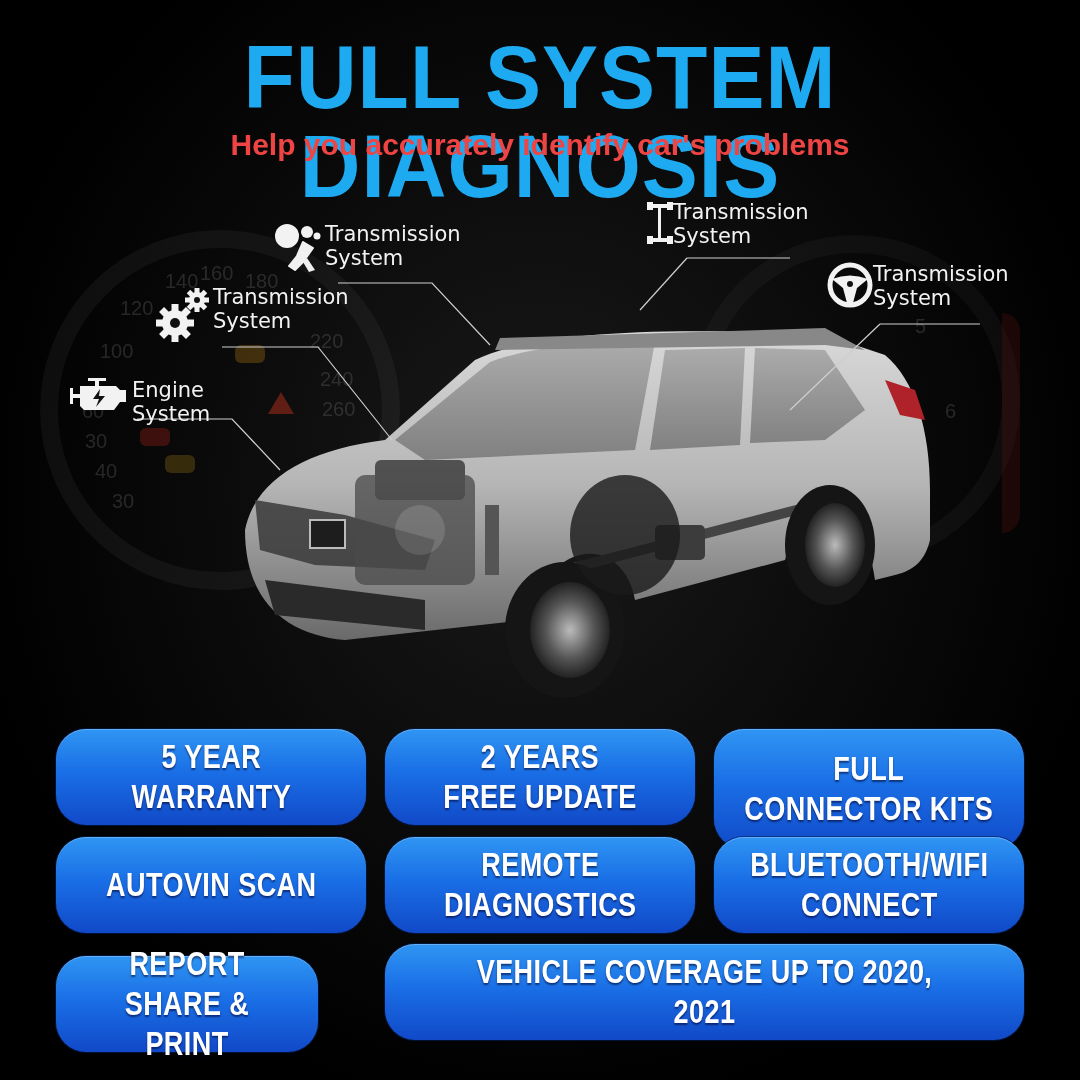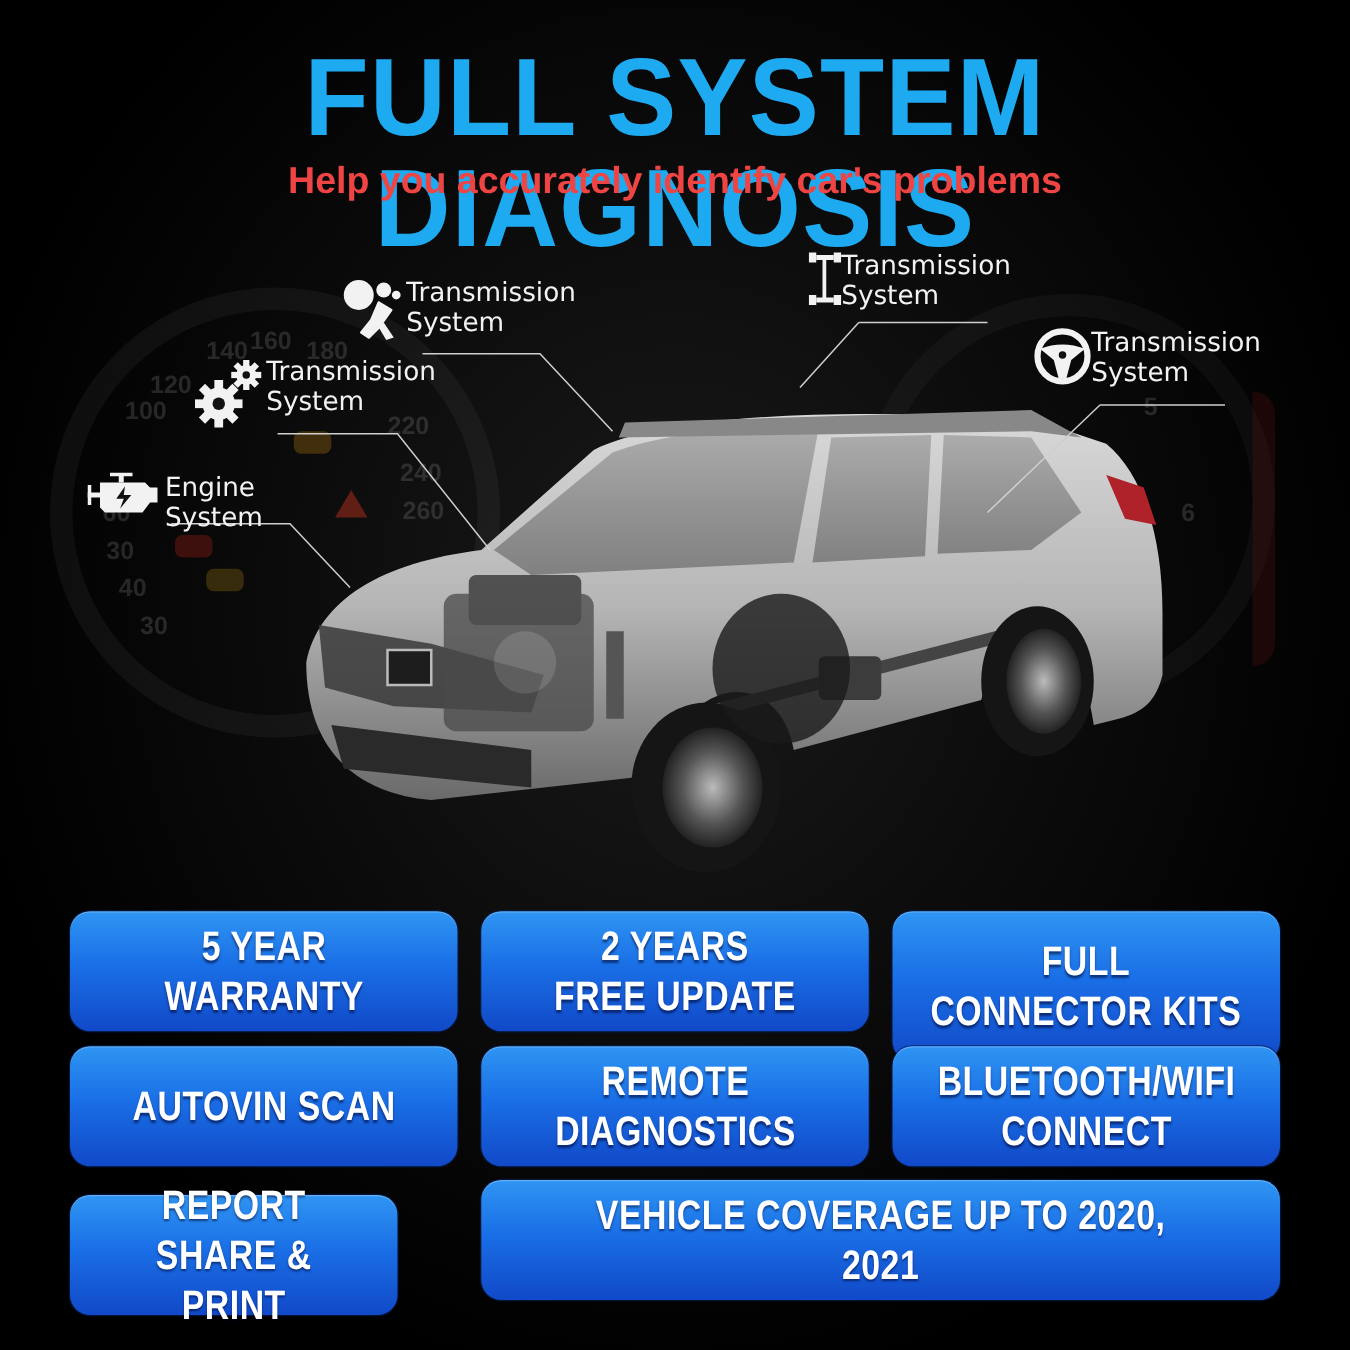--- a/index.html
+++ b/index.html
@@ -11,7 +11,7 @@
   .gauge.left { left: 40px; top: 230px; width: 360px; height: 360px; }
   .gauge.right { left: 690px; top: 235px; width: 330px; height: 330px; border-color: rgba(110,110,110,0.08); }
   .gauge.right::after { content: ""; position: absolute; right: -18px; top: 60px; width: 18px; height: 220px; border-radius: 0 200px 200px 0; background: rgba(150,20,20,0.18); }
-  .gauge-num { position: absolute; font-size: 20px; font-weight: bold; color: rgba(140,140,140,0.25); }
+  .gauge-num { position: absolute; font-size: 20px; font-weight: normal; color: rgba(140,140,140,0.25); }
   .warn-tri { position: absolute; left: 268px; top: 392px; width: 0; height: 0; border-left: 13px solid transparent; border-right: 13px solid transparent; border-bottom: 22px solid rgba(200,50,30,0.45); }
   .warn-dot { position: absolute; width: 30px; height: 18px; border-radius: 6px; }
 

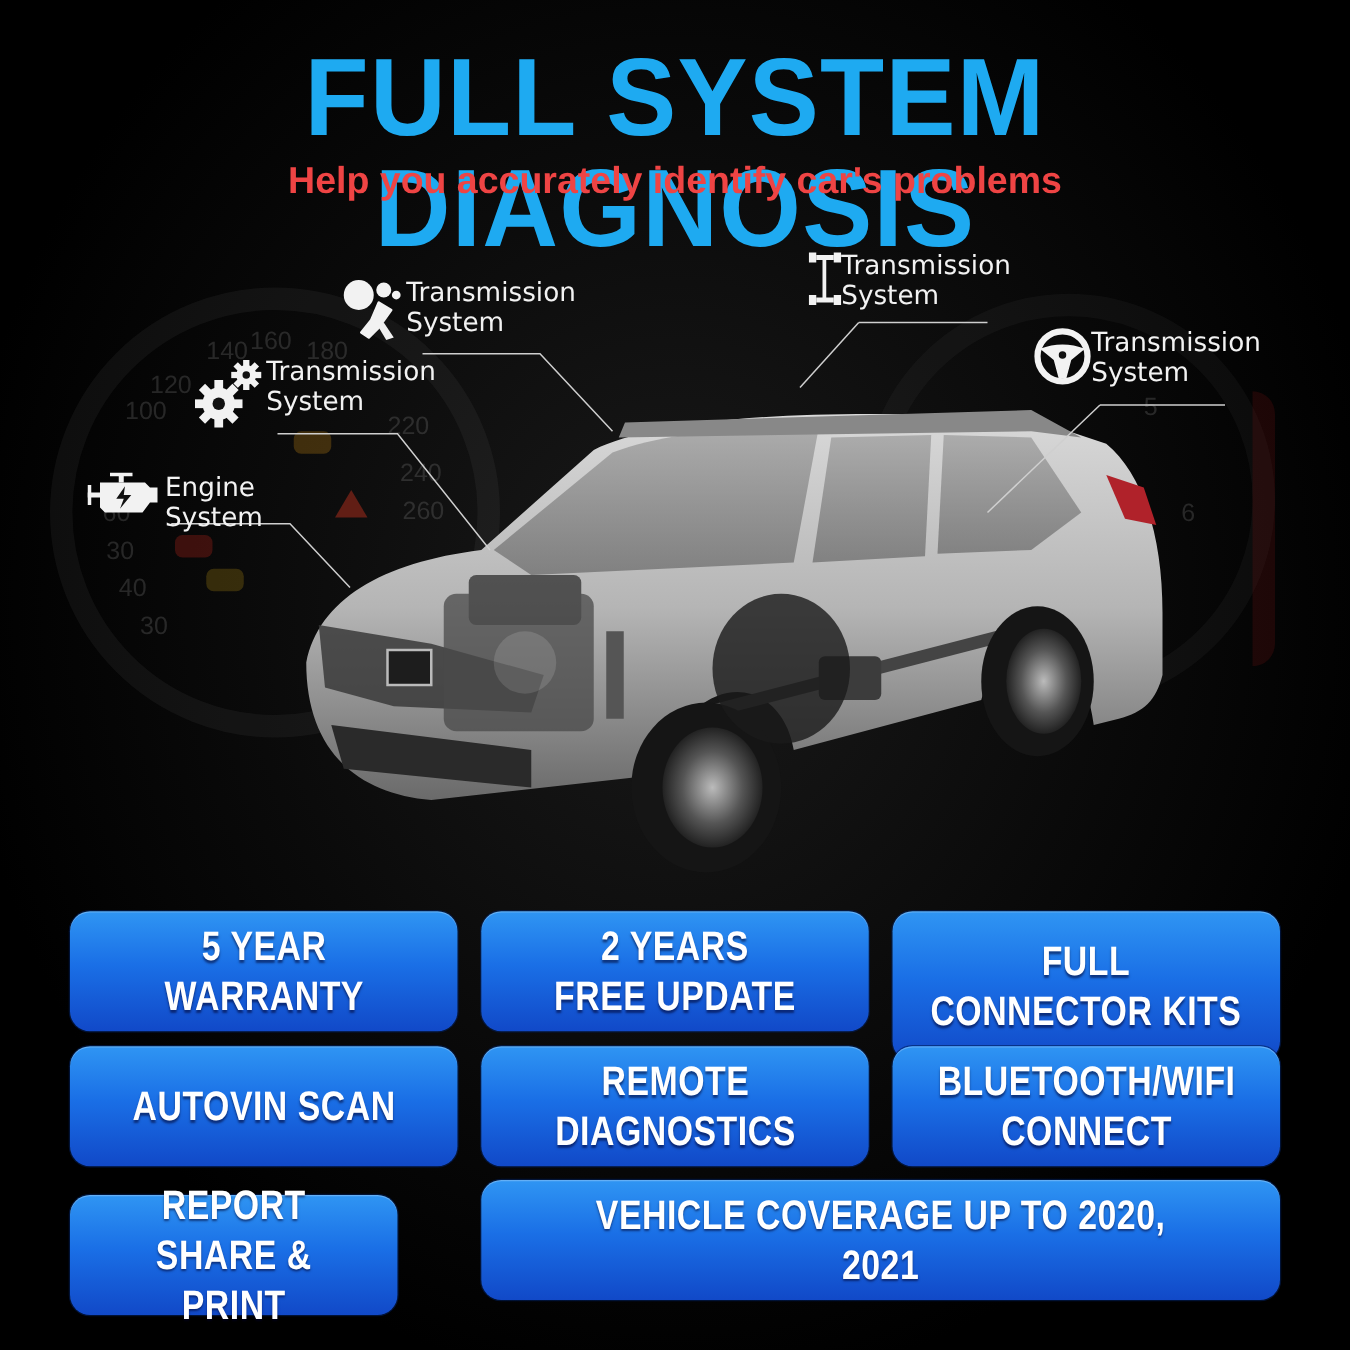--- a/index.html
+++ b/index.html
@@ -43,7 +43,7 @@
 <div class="bg">
   <div class="gauge left"></div>
   <div class="gauge right"></div>
-  <span class="gauge-num" style="left:100px;top:318px">100</span>
+  <span class="gauge-num" style="left:100px;top:340px">100</span>
   <span class="gauge-num" style="left:120px;top:297px">120</span>
   <span class="gauge-num" style="left:165px;top:270px">140</span>
   <span class="gauge-num" style="left:200px;top:262px">160</span>

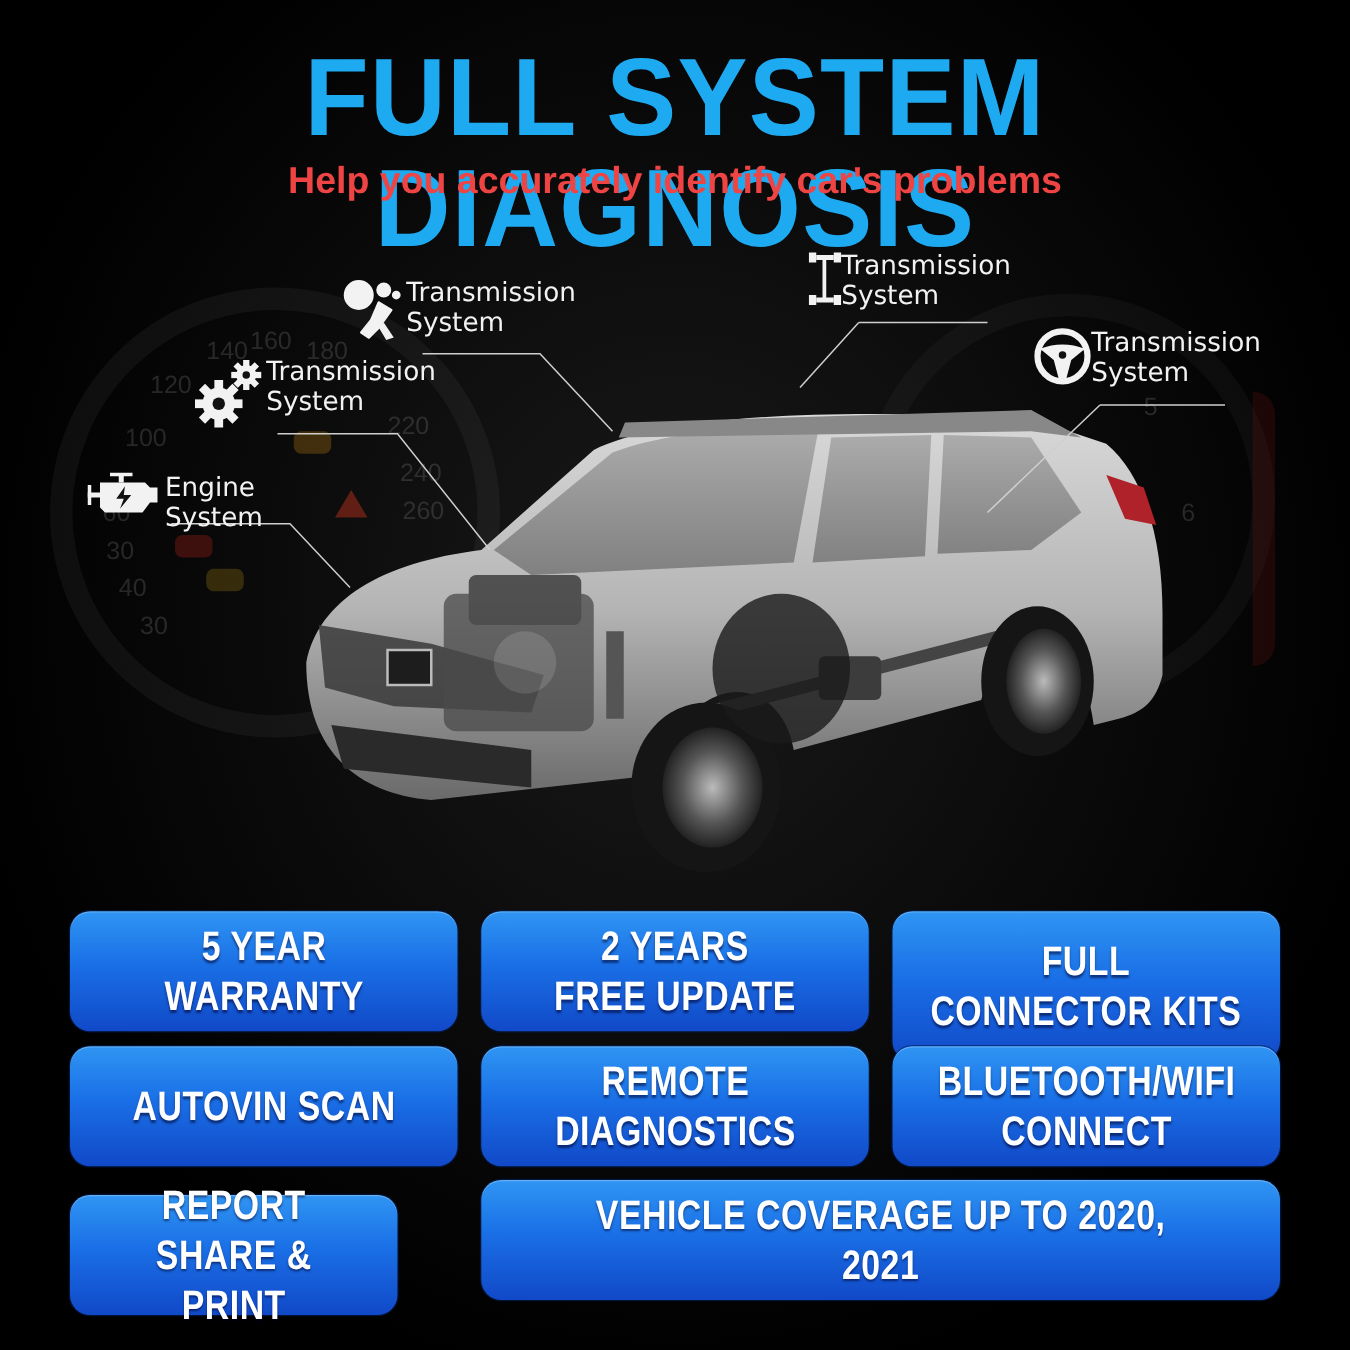--- a/index.html
+++ b/index.html
@@ -29,7 +29,7 @@
   .car { position: absolute; left: 225px; top: 300px; width: 720px; height: 400px; }
 
   .grid { position: absolute; left: 56px; top: 729px; width: 970px; height: 312px; }
-  .tile { position: absolute; border-radius: 16px;
+  .tile { position: absolute; border-radius: 30px;
     background: linear-gradient(180deg, #2f95f3 0%, #1a6fe6 45%, #1149c8 100%);
     box-shadow: inset 0 1px 0 rgba(255,255,255,0.25), 0 0 0 1px rgba(0,30,90,0.6);
     display: flex; align-items: center; justify-content: center; text-align: center; }

